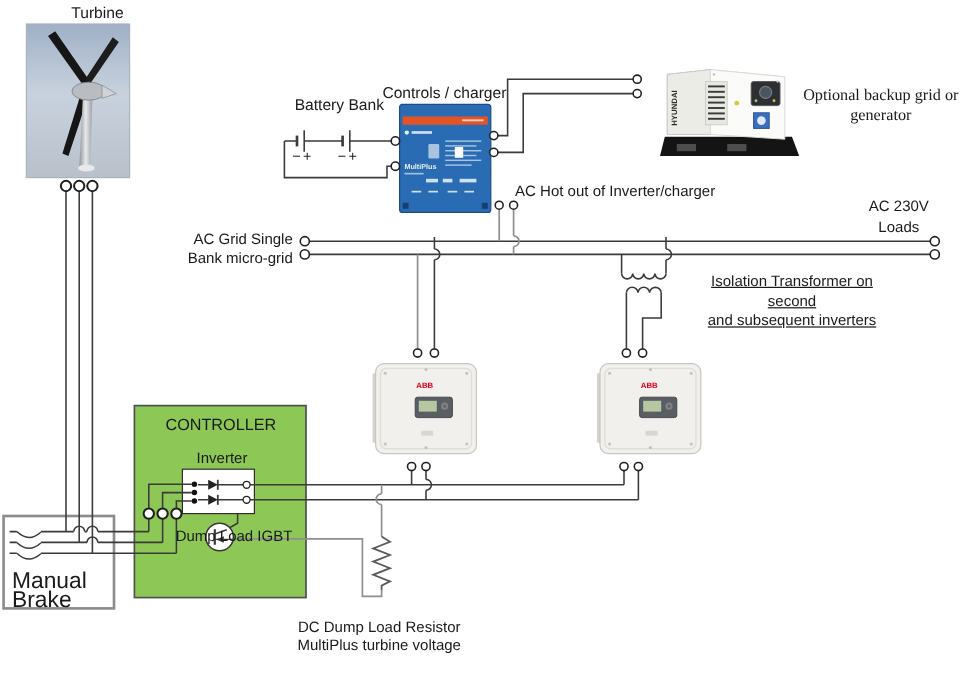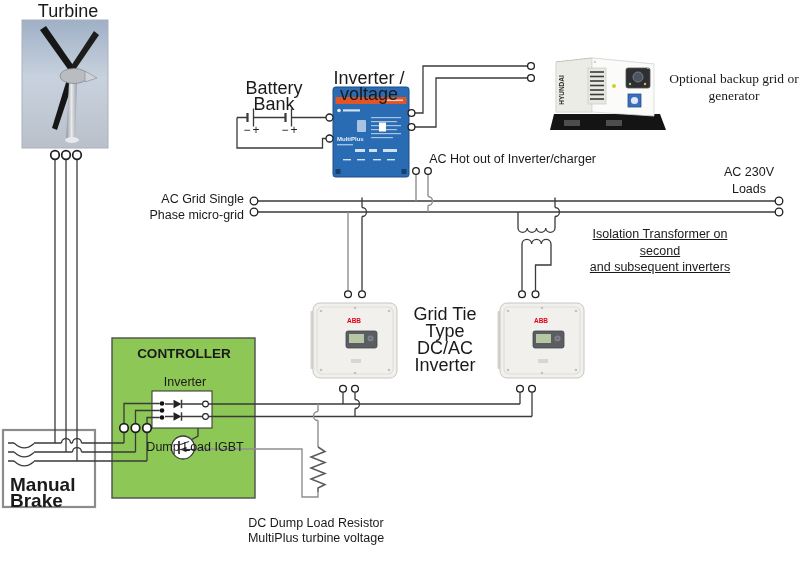--- a/index.html
+++ b/index.html
@@ -11,7 +11,7 @@
   .lbl.right{text-align:right;}
   .lbl.bold{font-weight:bold;}
   .lbl.serif{font-family:"Liberation Serif",serif;font-size:13.5px;line-height:17px;}
-  .lbl.big{font-size:18px;line-height:16px;}
+  .lbl.big{font-size:13px;line-height:16px;text-align:right;}
   .sign{position:absolute;width:12px;text-align:center;font:12px "Liberation Sans",sans-serif;color:#222;}
 </style>
 </head>

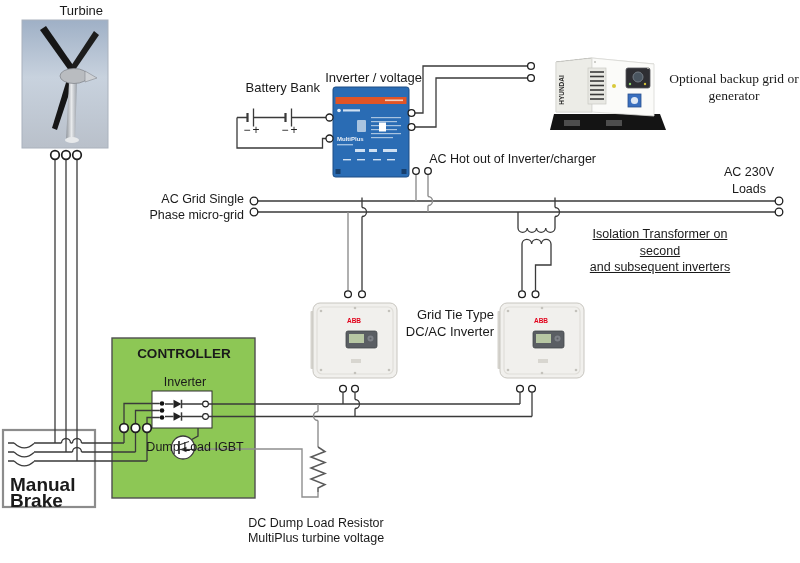--- a/index.html
+++ b/index.html
@@ -329,7 +329,7 @@
 <span class="sign" style="left:279px;top:123px;">−</span>
 <span class="sign" style="left:288px;top:123px;">+</span>
 
-<div class="lbl big center" style="left:316px;top:70px;width:106px;">Inverter / voltage</div>
+<div class="lbl big center" style="left:316px;top:70px;width:106px;">Controls / charger</div>
 
 <div class="lbl" style="left:411px;top:152px;width:185px;text-align:right;">AC Hot out of Inverter/charger</div>
 

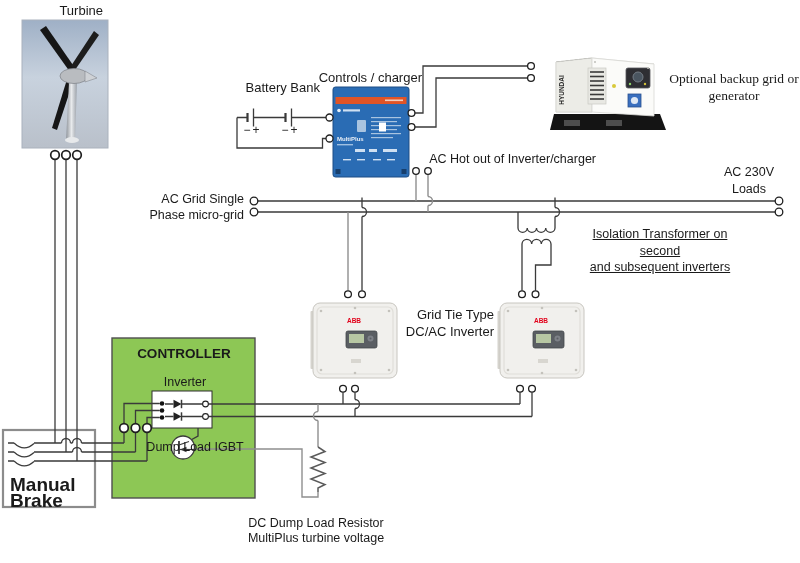--- a/index.html
+++ b/index.html
@@ -340,7 +340,7 @@
 
 <div class="lbl right" style="left:140px;top:192px;width:104px;">
   <div>AC Grid Single</div>
-  <div>Phase micro-grid</div>
+  <div>Bank micro-grid</div>
 </div>
 
 <div class="lbl center" style="left:716px;top:164px;width:66px;line-height:16.5px;">

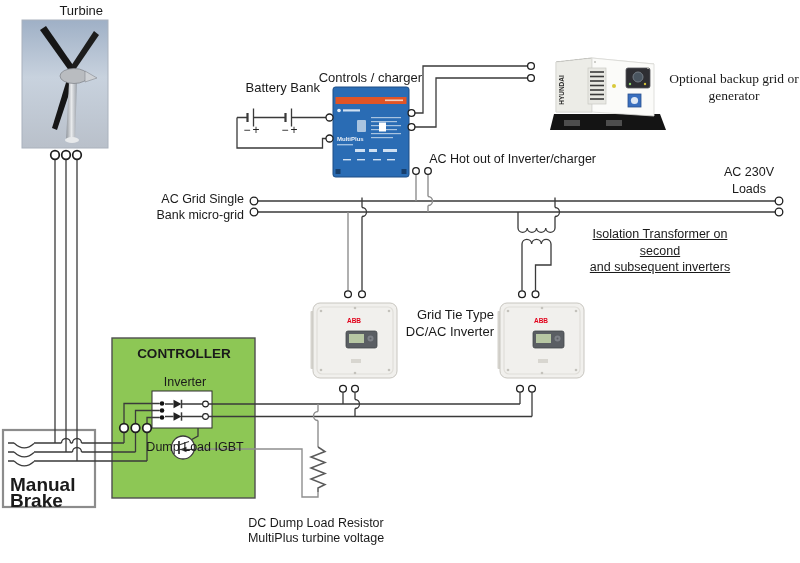--- a/index.html
+++ b/index.html
@@ -353,10 +353,6 @@
   <div>and subsequent inverters</div>
 </div>
 
-<div class="lbl big center" style="left:396px;top:306px;width:98px;line-height:17px;">
-  <div>Grid Tie Type</div>
-  <div>DC/AC Inverter</div>
-</div>
 
 <div class="lbl bold center" style="left:120px;top:346px;width:128px;font-size:13.5px;">CONTROLLER</div>
 <div class="lbl center" style="left:145px;top:375px;width:80px;">Inverter</div>

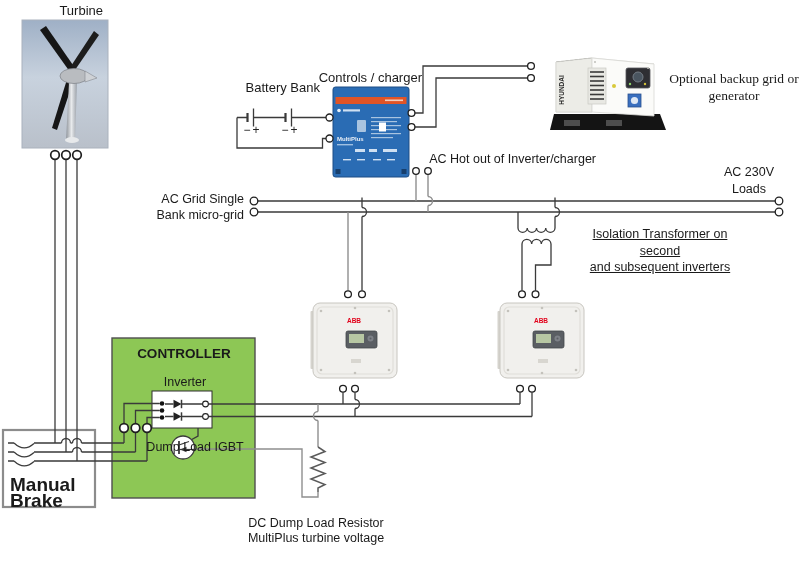--- a/index.html
+++ b/index.html
@@ -9,7 +9,7 @@
   .lbl{position:absolute;font:12.5px/15.5px "Liberation Sans",sans-serif;color:#1a1a1a;}
   .lbl.center{text-align:center;}
   .lbl.right{text-align:right;}
-  .lbl.bold{font-weight:bold;}
+  .lbl.bold{font-weight:normal;}
   .lbl.serif{font-family:"Liberation Serif",serif;font-size:13.5px;line-height:17px;}
   .lbl.big{font-size:13px;line-height:16px;text-align:right;}
   .sign{position:absolute;width:12px;text-align:center;font:12px "Liberation Sans",sans-serif;color:#222;}

